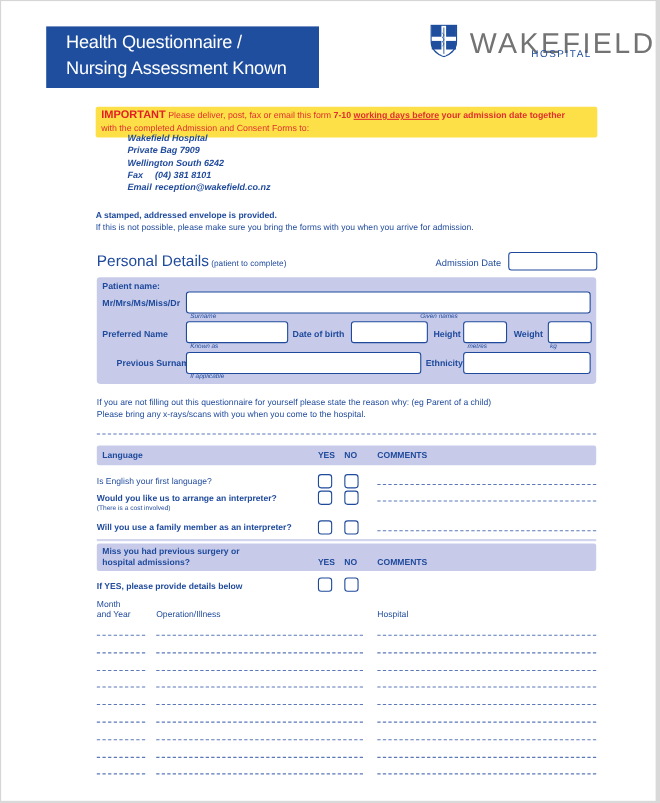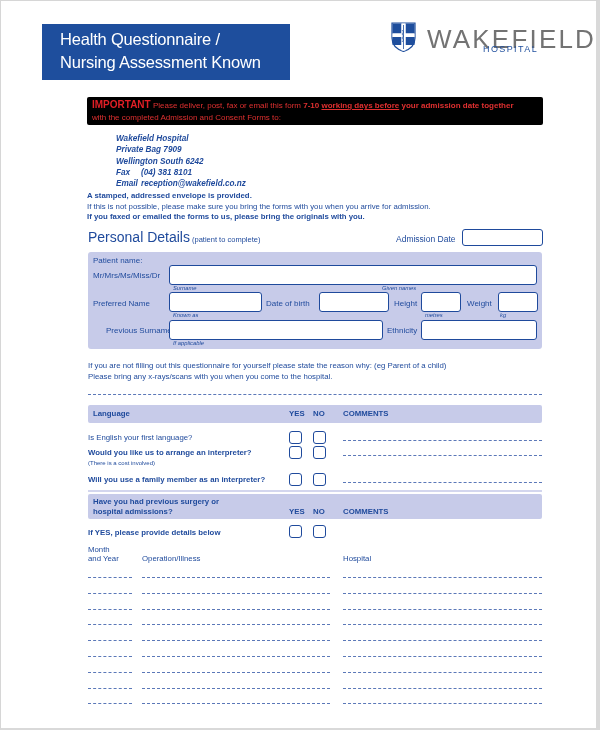--- a/index.html
+++ b/index.html
@@ -16,7 +16,7 @@
     .logo .wname { position: absolute; left: 38px; top: 2px; font-size: 26px; letter-spacing: 2.2px; color: #737373; }
     .logo .hosp { position: absolute; left: 94px; top: 22px; font-size: 9px; letter-spacing: 1.4px; color: #1e4e9d; }
 
-    .important { left: 87px; top: 97px; width: 456px; height: 28px; background: #000000; border-radius: 2px; padding: 2px 0 0 5px; font-size: 8px; line-height: 12px; color: #e03030; font-weight: bold; }
+    .important { left: 87px; top: 97px; width: 456px; height: 28px; background: #fde047; border-radius: 2px; padding: 2px 0 0 5px; font-size: 8px; line-height: 12px; color: #e03030; font-weight: bold; }
     .important .imp { font-size: 10px; font-weight: 900; color: #e21f26; }
     .important .norm { font-weight: normal; }
     .important u { font-weight: bold; }

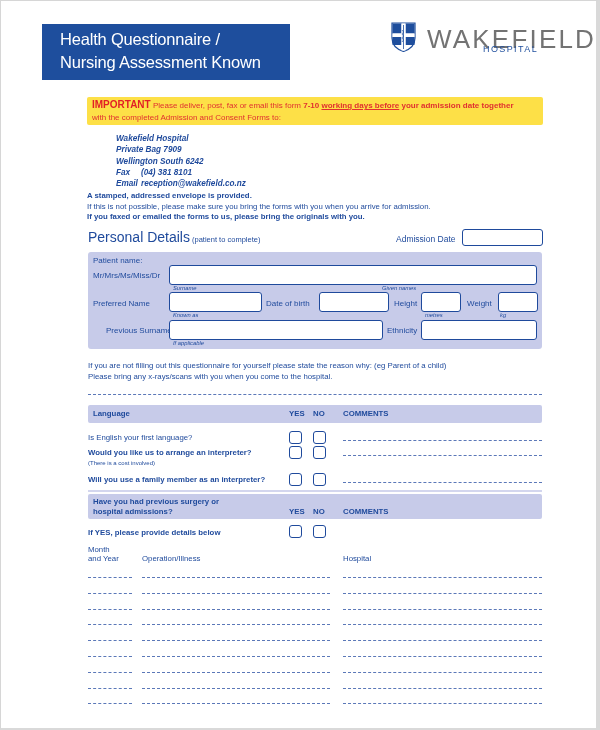--- a/index.html
+++ b/index.html
@@ -21,7 +21,7 @@
     .important .norm { font-weight: normal; }
     .important u { font-weight: bold; }
 
-    .address { left: 116px; top: 133px; font-size: 8.2px; line-height: 11.3px; font-weight: bold; font-style: italic; color: #1f4a9c; }
+    .address { left: 116px; top: 120px; font-size: 8.2px; line-height: 11.3px; font-weight: bold; font-style: italic; color: #1f4a9c; }
     .address .lbl { display: inline-block; width: 25px; }
 
     .notes { left: 87px; top: 191px; font-size: 7.8px; line-height: 10.6px; font-weight: bold; color: #1f4a9c; }

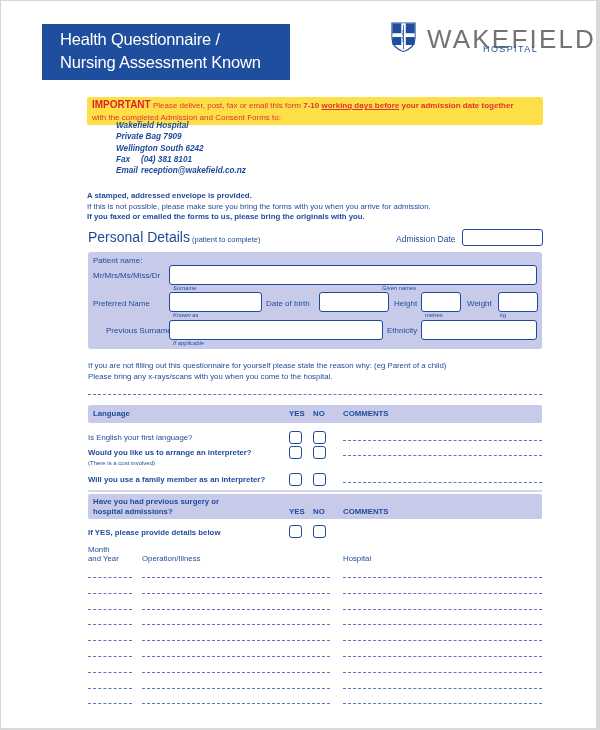--- a/index.html
+++ b/index.html
@@ -92,7 +92,6 @@
 <div class="abs notes">
   <div>A stamped, addressed envelope is provided.</div>
   <div class="n2">If this is not possible, please make sure you bring the forms with you when you arrive for admission.</div>
-  <div>If you faxed or emailed the forms to us, please bring the originals with you.</div>
 </div>
 
 <div class="abs pd-title"><span>Personal Details</span><small> (patient to complete)</small></div>

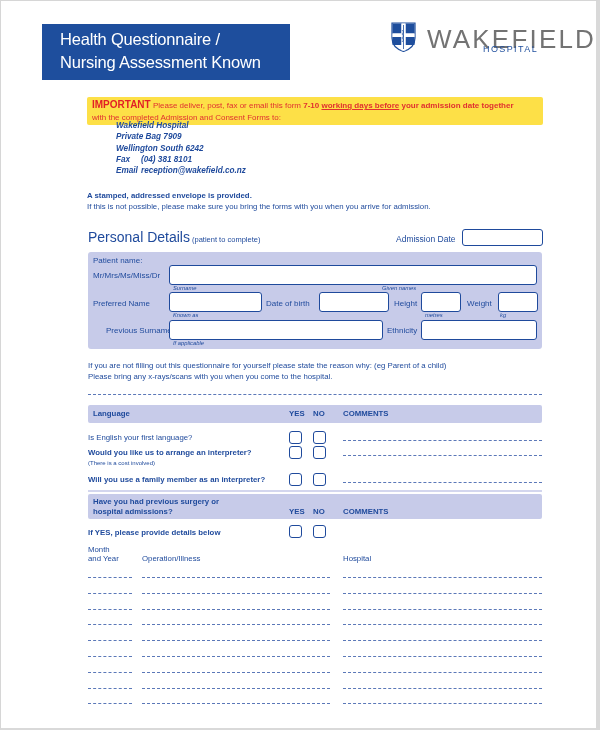--- a/index.html
+++ b/index.html
@@ -34,7 +34,7 @@
     .adm-field { left: 462px; top: 229px; width: 81px; height: 17px; }
 
     .panel { left: 88px; top: 252px; width: 454px; height: 97px; background: #c7cbe9; border-radius: 3px; }
-    .plabel { position: absolute; font-size: 8px; font-weight: normal; color: #1f4a9c; }
+    .plabel { position: absolute; font-size: 8px; font-weight: bold; color: #1f4a9c; }
     .hint { position: absolute; font-size: 5.8px; font-style: italic; color: #1f4a9c; }
     .panel .field { position: absolute; }
 

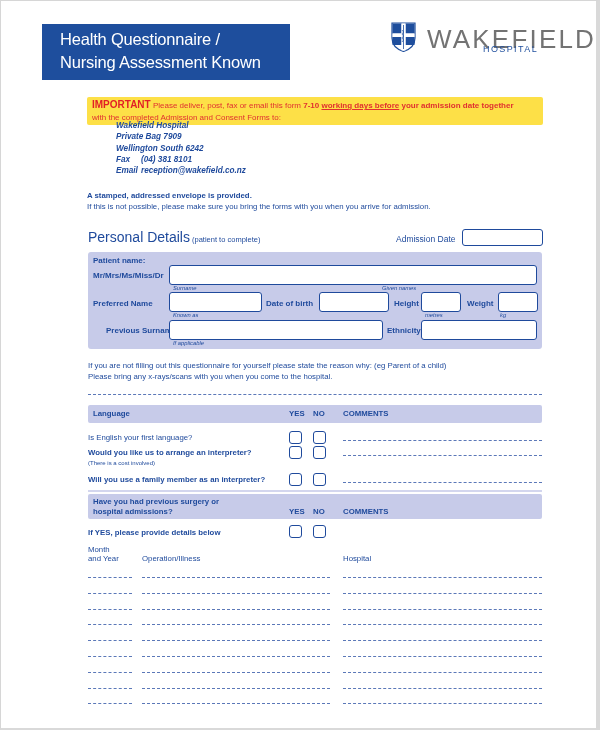--- a/index.html
+++ b/index.html
@@ -156,7 +156,7 @@
 <div class="sep" style="top:490px;"></div>
 
 <div class="band" style="top:494px;height:25px;">
-  <span style="left:5px;top:3px;line-height:10px;"><span style="position:static;">Have you had previous surgery or</span><br><span style="position:static;">hospital admissions?</span></span>
+  <span style="left:5px;top:3px;line-height:10px;"><span style="position:static;">Miss you had previous surgery or</span><br><span style="position:static;">hospital admissions?</span></span>
   <span style="left:201px;top:13px;">YES</span>
   <span style="left:225px;top:13px;">NO</span>
   <span style="left:255px;top:13px;">COMMENTS</span>

